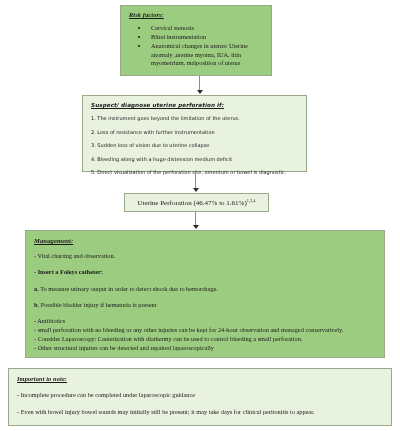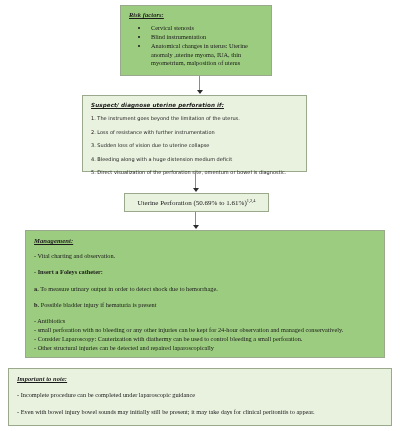--- a/index.html
+++ b/index.html
@@ -160,7 +160,7 @@
 </div>
 
 <div class="node fill-light" id="perforation-box">
-  <div class="ptext"><span>Uterine Perforation (50.69% to 1.61%)</span><sup>1,2,4</sup></div>
+  <div class="ptext"><span>Uterine Perforation (46.47% to 1.61%)</span><sup>1,2,4</sup></div>
 </div>
 
 <div class="connector" id="conn-3">

